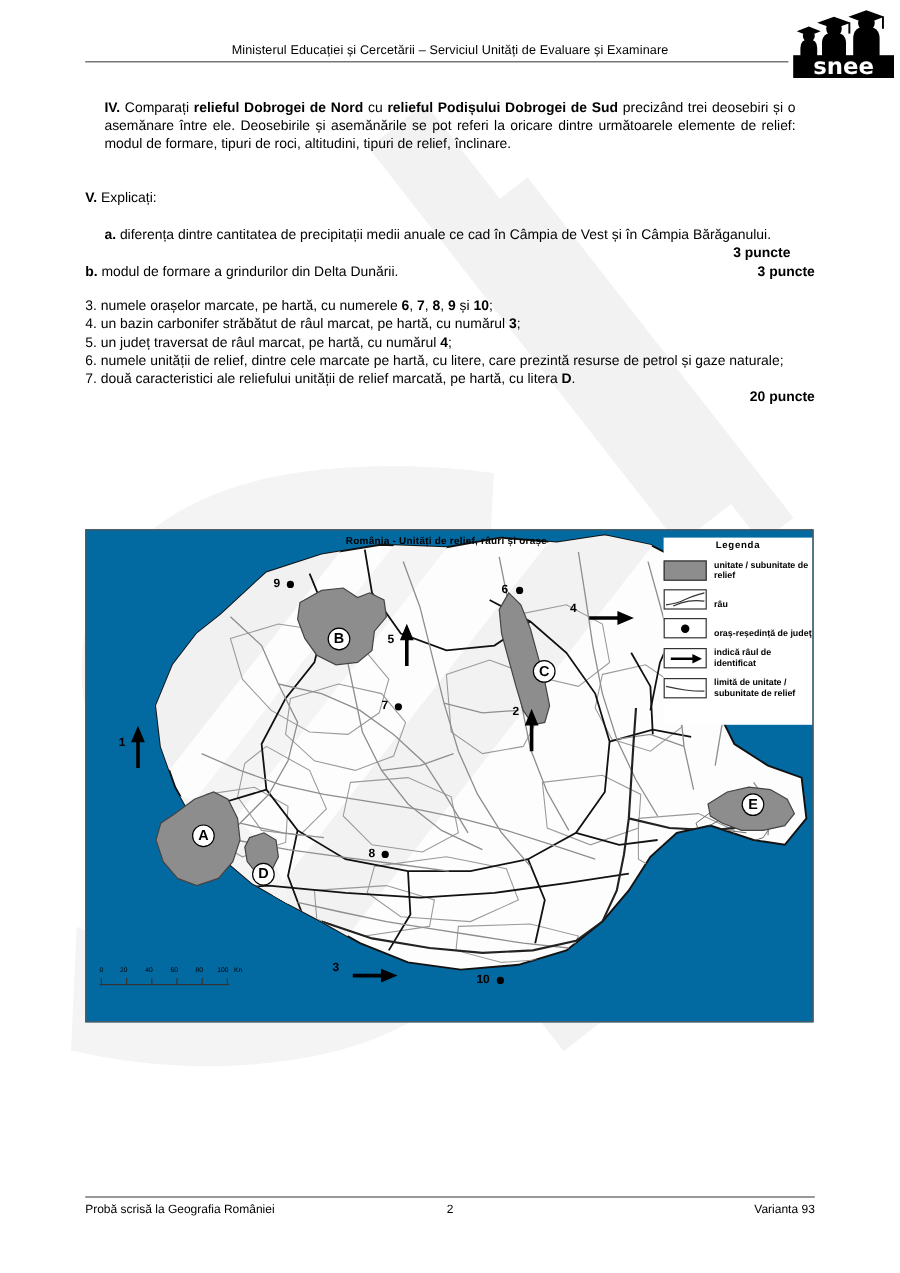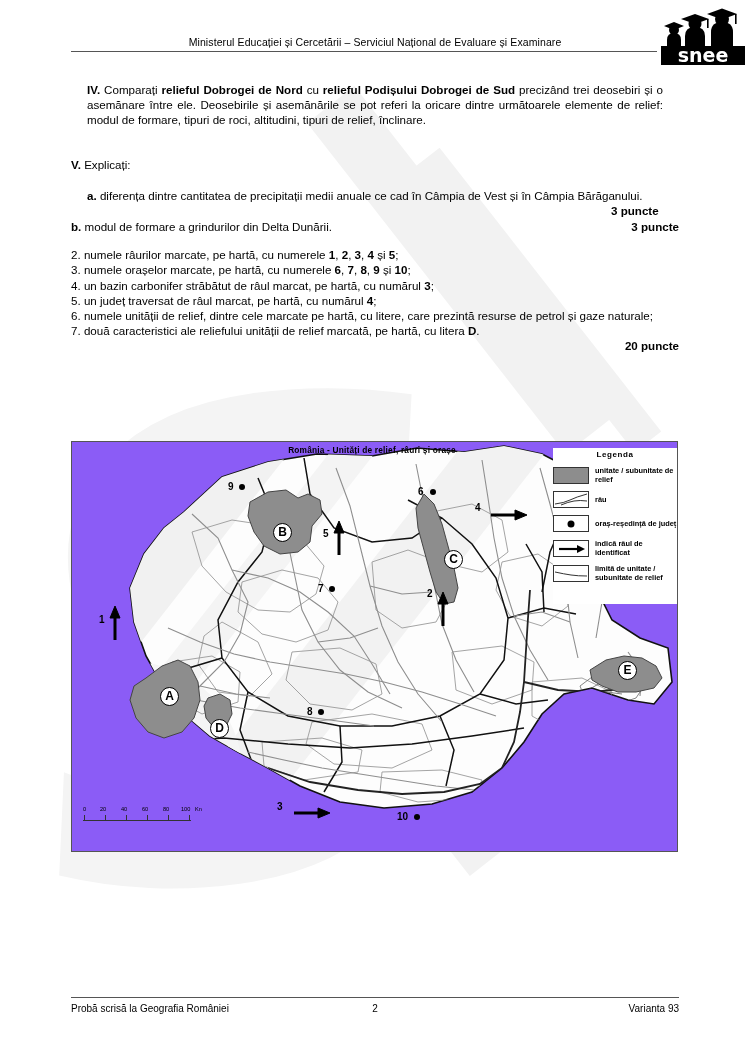--- a/index.html
+++ b/index.html
@@ -262,7 +262,7 @@
 <div id="page">
 
   <div id="header">
-    <div class="htext">Ministerul Educației și Cercetării – Serviciul Național de Evaluare și Examinare</div>
+    <div class="htext">Ministerul Educației și Cercetării – Serviciul Unități de Evaluare și Examinare</div>
   </div>
   <div id="header-rule"></div>
 

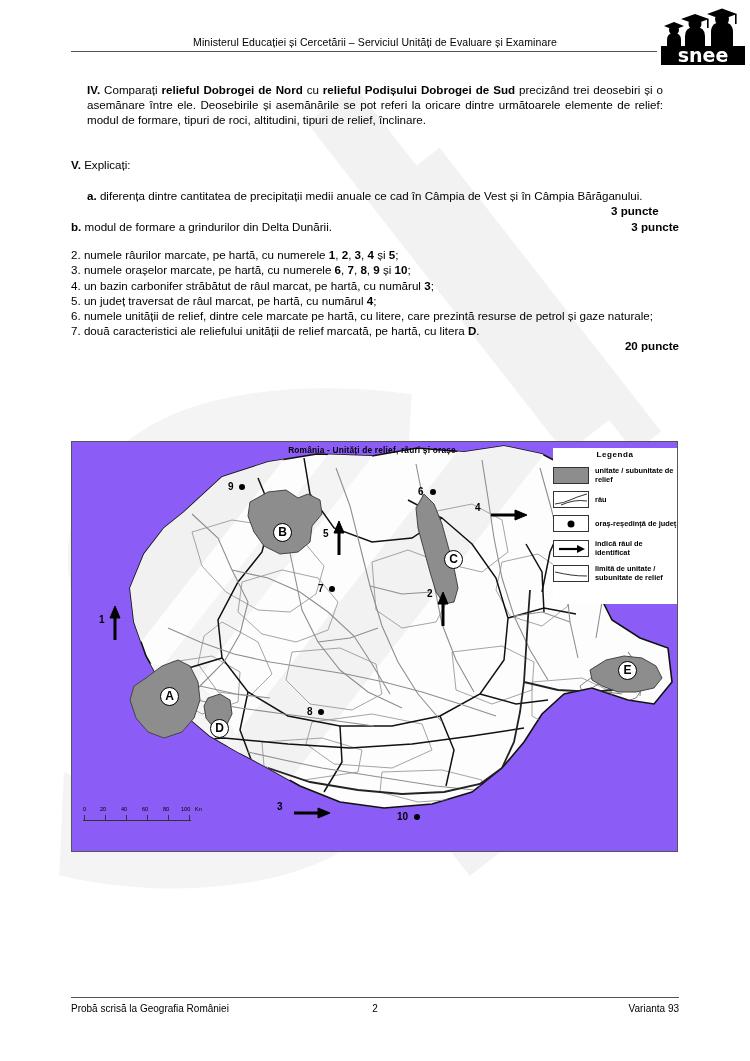--- a/index.html
+++ b/index.html
@@ -308,7 +308,6 @@
     <div class="spacer-md"></div>
 
     <div>
-      <p class="left">2. numele râurilor marcate, pe hartă, cu numerele <span class="b">1</span>, <span class="b">2</span>, <span class="b">3</span>, <span class="b">4</span> și <span class="b">5</span>;</p>
       <p class="left">3. numele orașelor marcate, pe hartă, cu numerele <span class="b">6</span>, <span class="b">7</span>, <span class="b">8</span>, <span class="b">9</span> și <span class="b">10</span>;</p>
       <p class="left">4. un bazin carbonifer străbătut de râul marcat, pe hartă, cu numărul <span class="b">3</span>;</p>
       <p class="left">5. un județ traversat de râul marcat, pe hartă, cu numărul <span class="b">4</span>;</p>

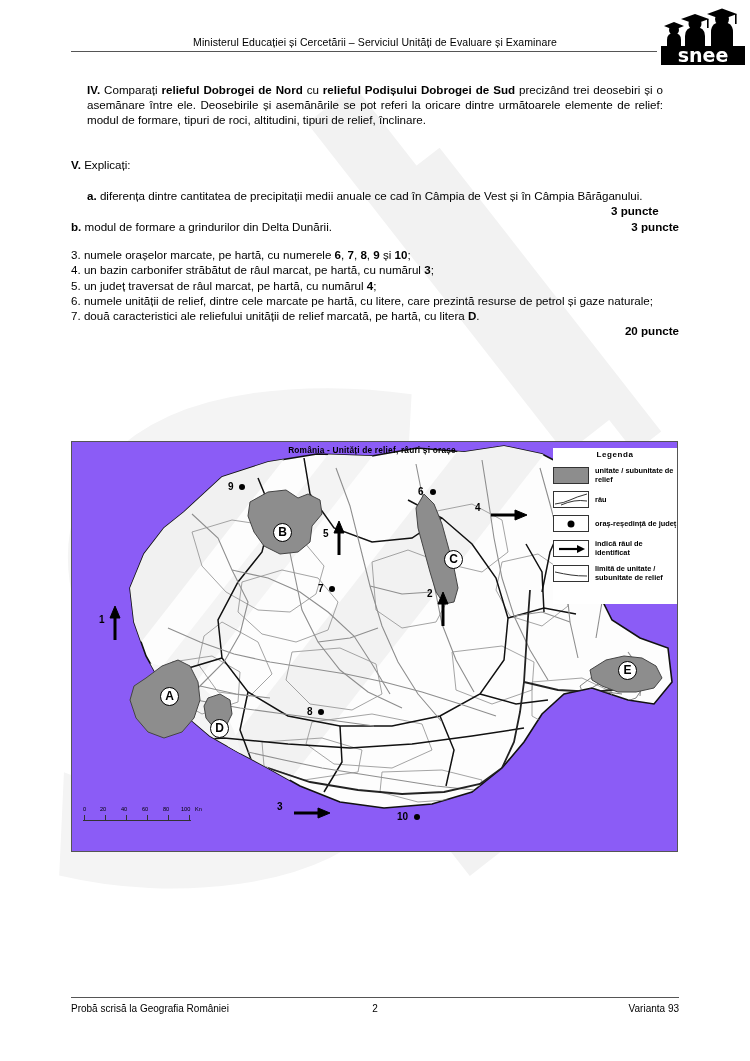--- a/index.html
+++ b/index.html
@@ -116,7 +116,7 @@
     width: 607px; height: 411px;
     border: 1px solid #555;
     box-sizing: border-box;
-    background: #8b5cf6;
+    background: #0369a1;
     overflow: hidden;
   }
   #map-title {

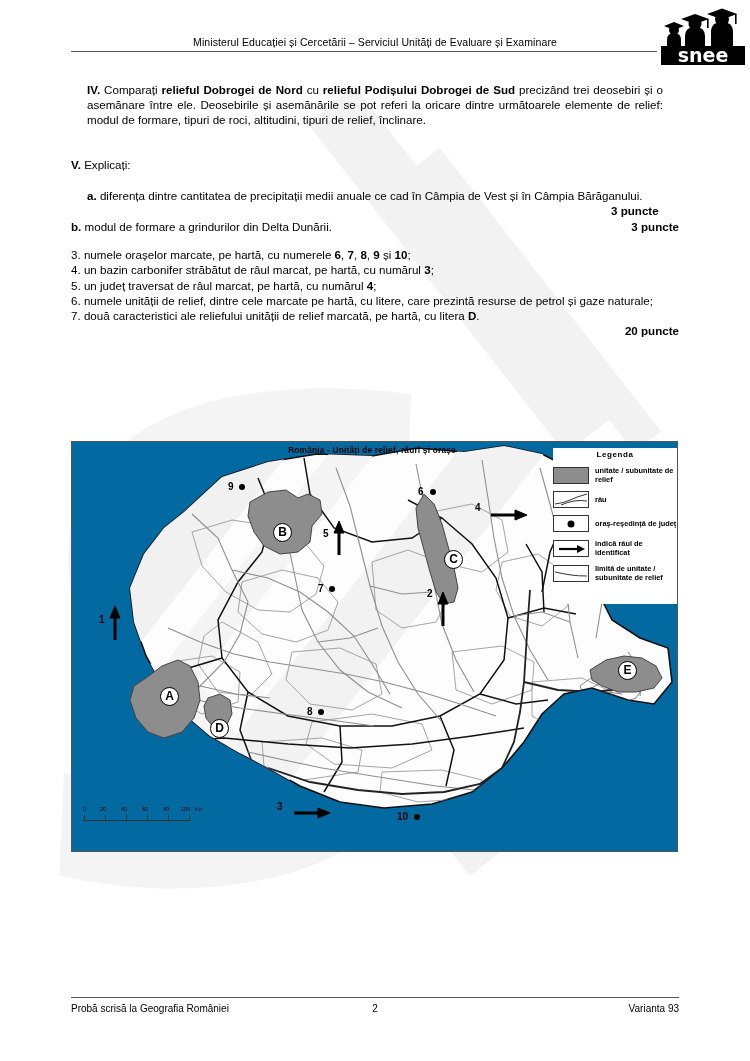--- a/index.html
+++ b/index.html
@@ -153,7 +153,7 @@
   }
   .lg-row {
     display: flex;
-    align-items: center;
+    align-items: flex-end;
     margin-top: 7px;
   }
   .lg-sym {

